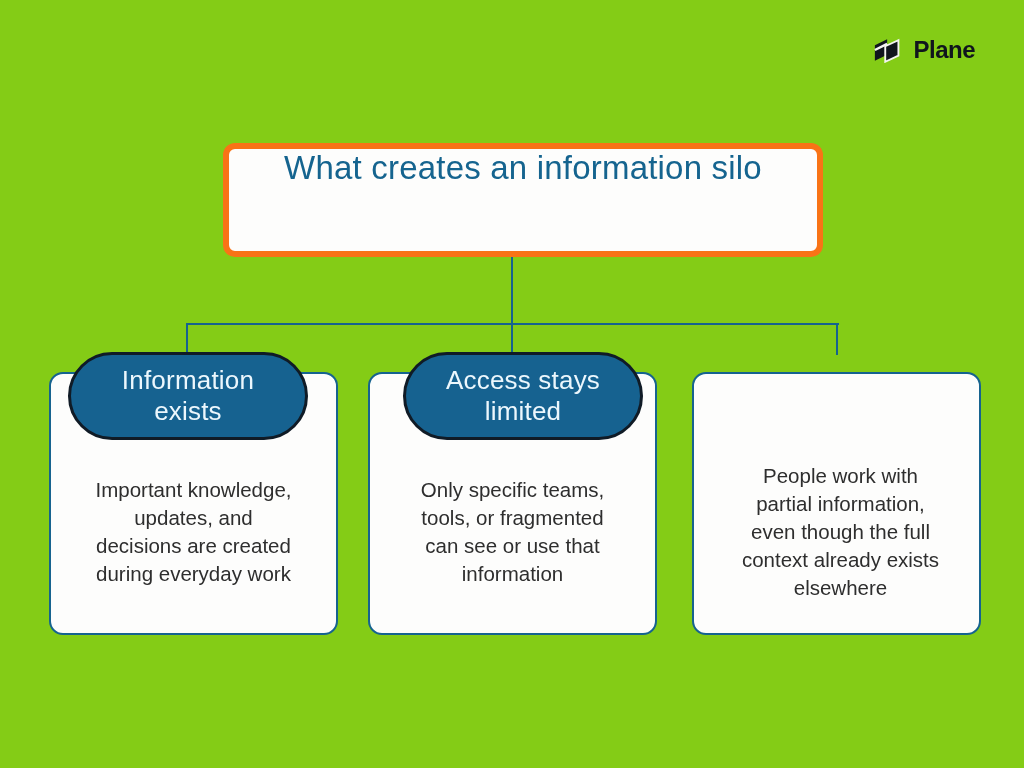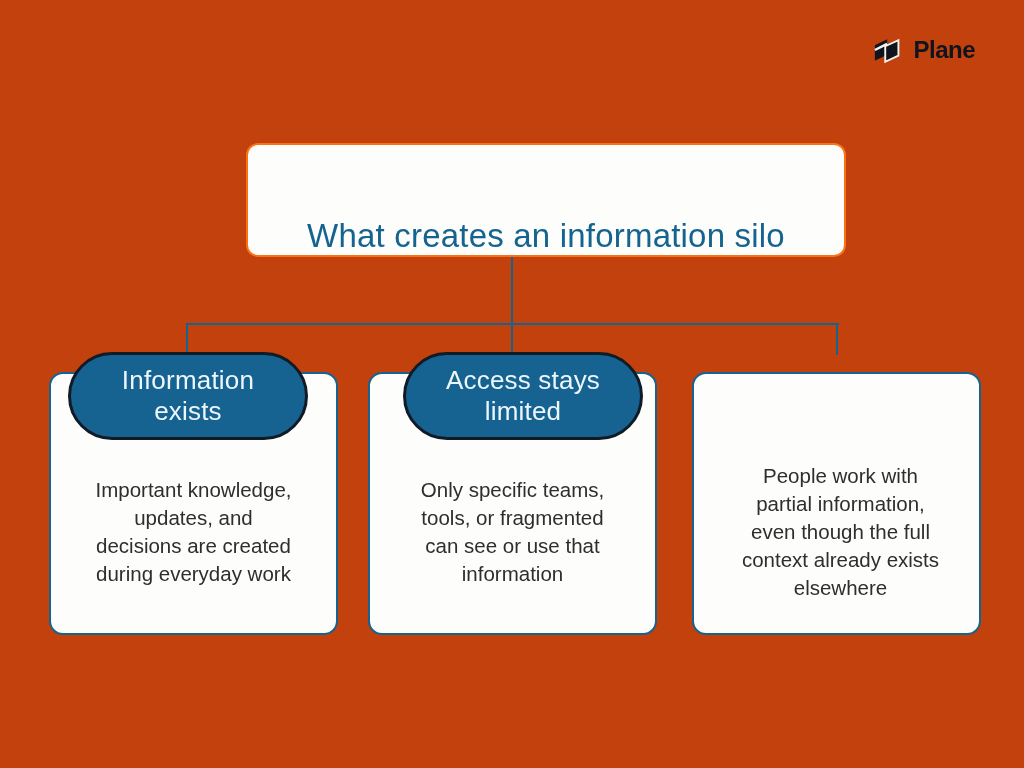--- a/index.html
+++ b/index.html
@@ -13,7 +13,7 @@
     position: relative;
     width: 1024px;
     height: 768px;
-    background: #c2410c;
+    background: #84cc16;
   }
 
   

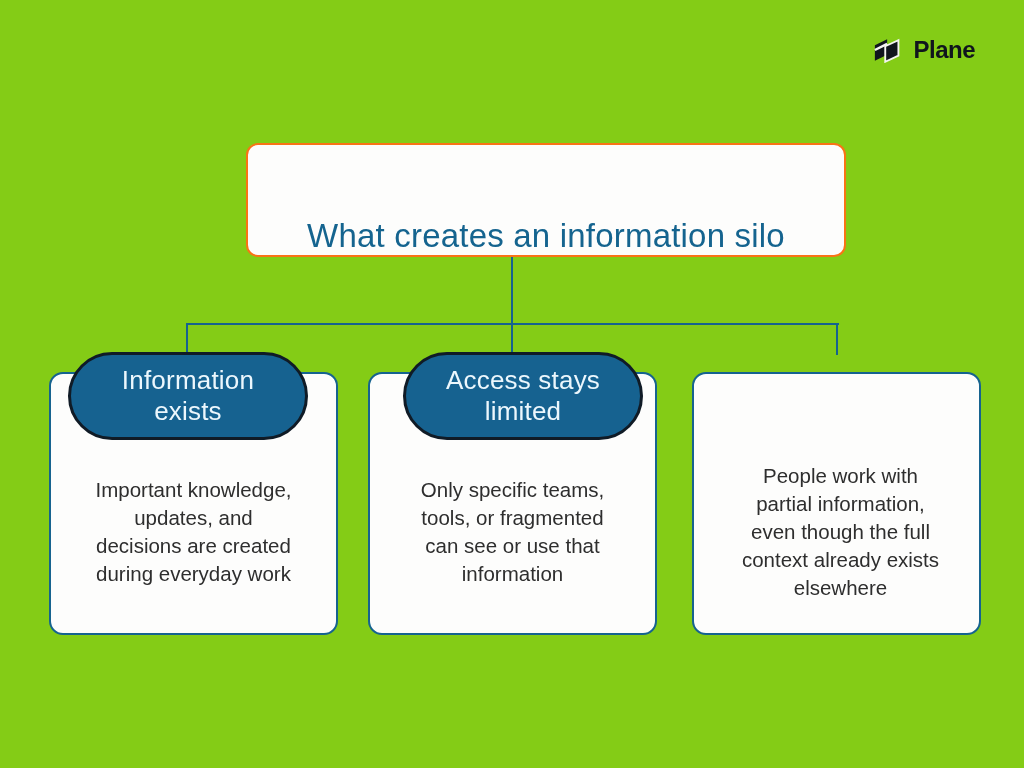--- a/index.html
+++ b/index.html
@@ -40,12 +40,11 @@
     width: 600px;
     height: 114px;
     background: #fdfdfc;
-    border: 2px solid #f97316;
+    border: 6px solid #f97316;
     border-radius: 12px;
     display: flex;
-    align-items: flex-end;
+    align-items: flex-start;
     justify-content: center;
-    margin-left: 23px;
   }
   .title-box .title-text {
     font-size: 33px;

